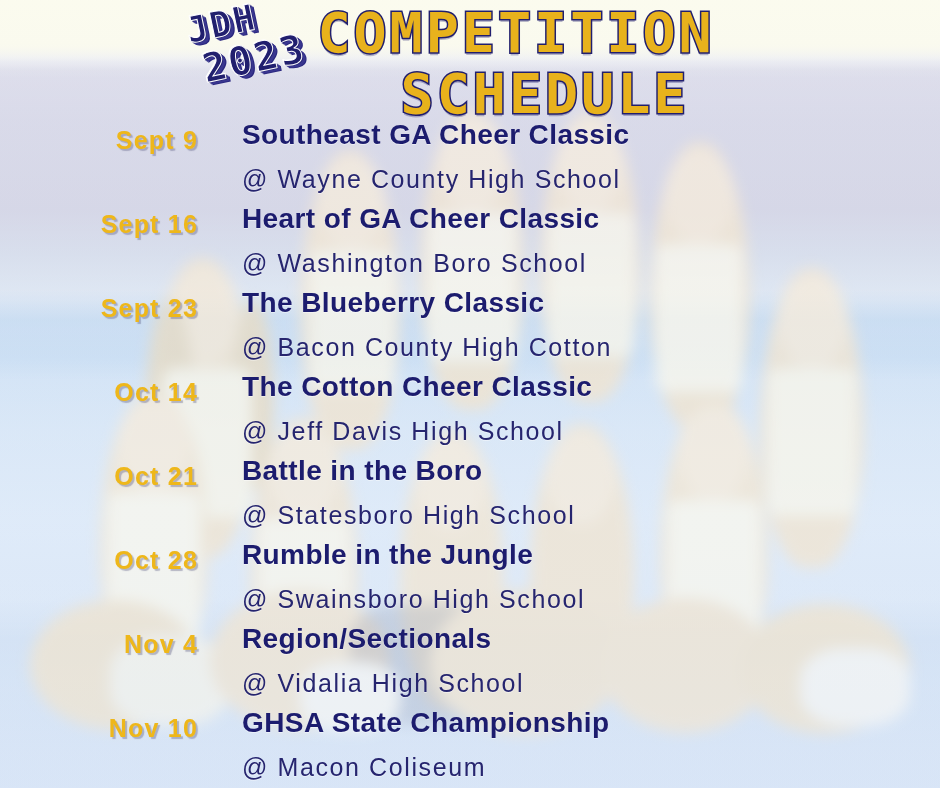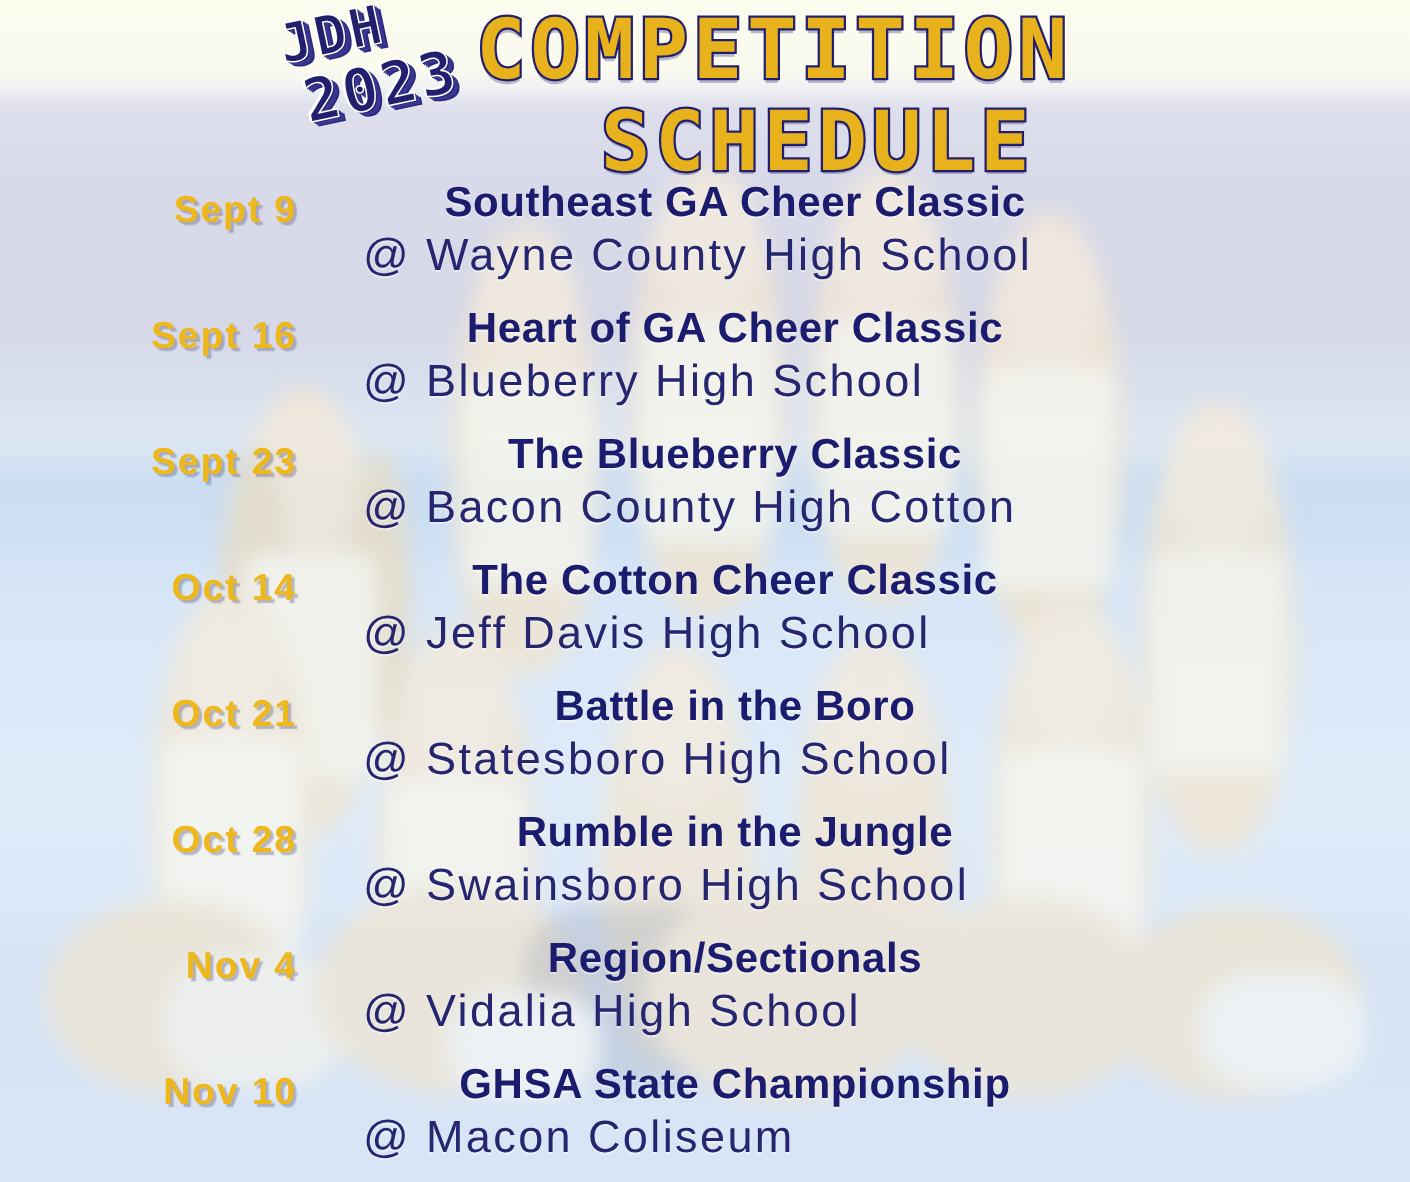--- a/index.html
+++ b/index.html
@@ -102,7 +102,6 @@
     font-size:28px;font-weight:bold;letter-spacing:.4px;
     color:#1c1c6e;line-height:1.18;
     text-shadow:0 1px 0 rgba(255,255,255,.45);
-    text-align:center;
   }
   .venue{
     font-size:30px;font-weight:400;letter-spacing:1.6px;

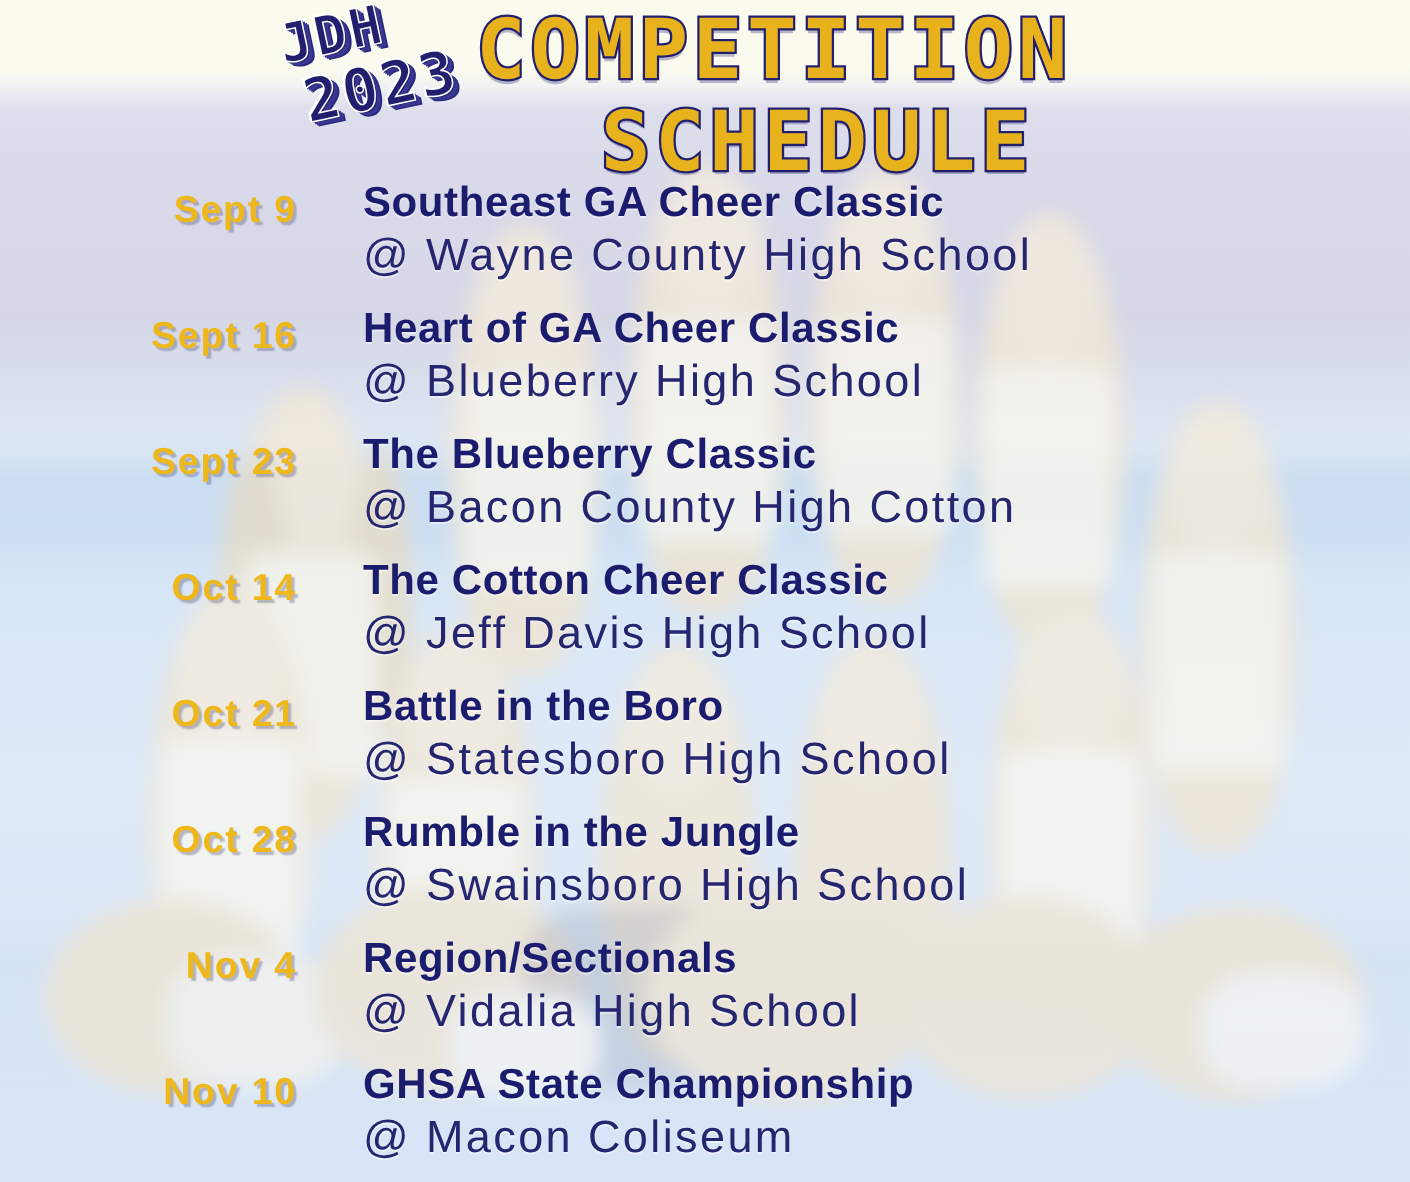--- a/index.html
+++ b/index.html
@@ -104,8 +104,8 @@
     text-shadow:0 1px 0 rgba(255,255,255,.45);
   }
   .venue{
-    font-size:30px;font-weight:400;letter-spacing:1.6px;
-    color:#26256f;line-height:1.2;margin-top:2px;
+    font-size:25px;font-weight:400;letter-spacing:1.6px;
+    color:#26256f;line-height:1.2;margin-top:13px;
     text-shadow:0 1px 0 rgba(255,255,255,.45);
   }
 </style>

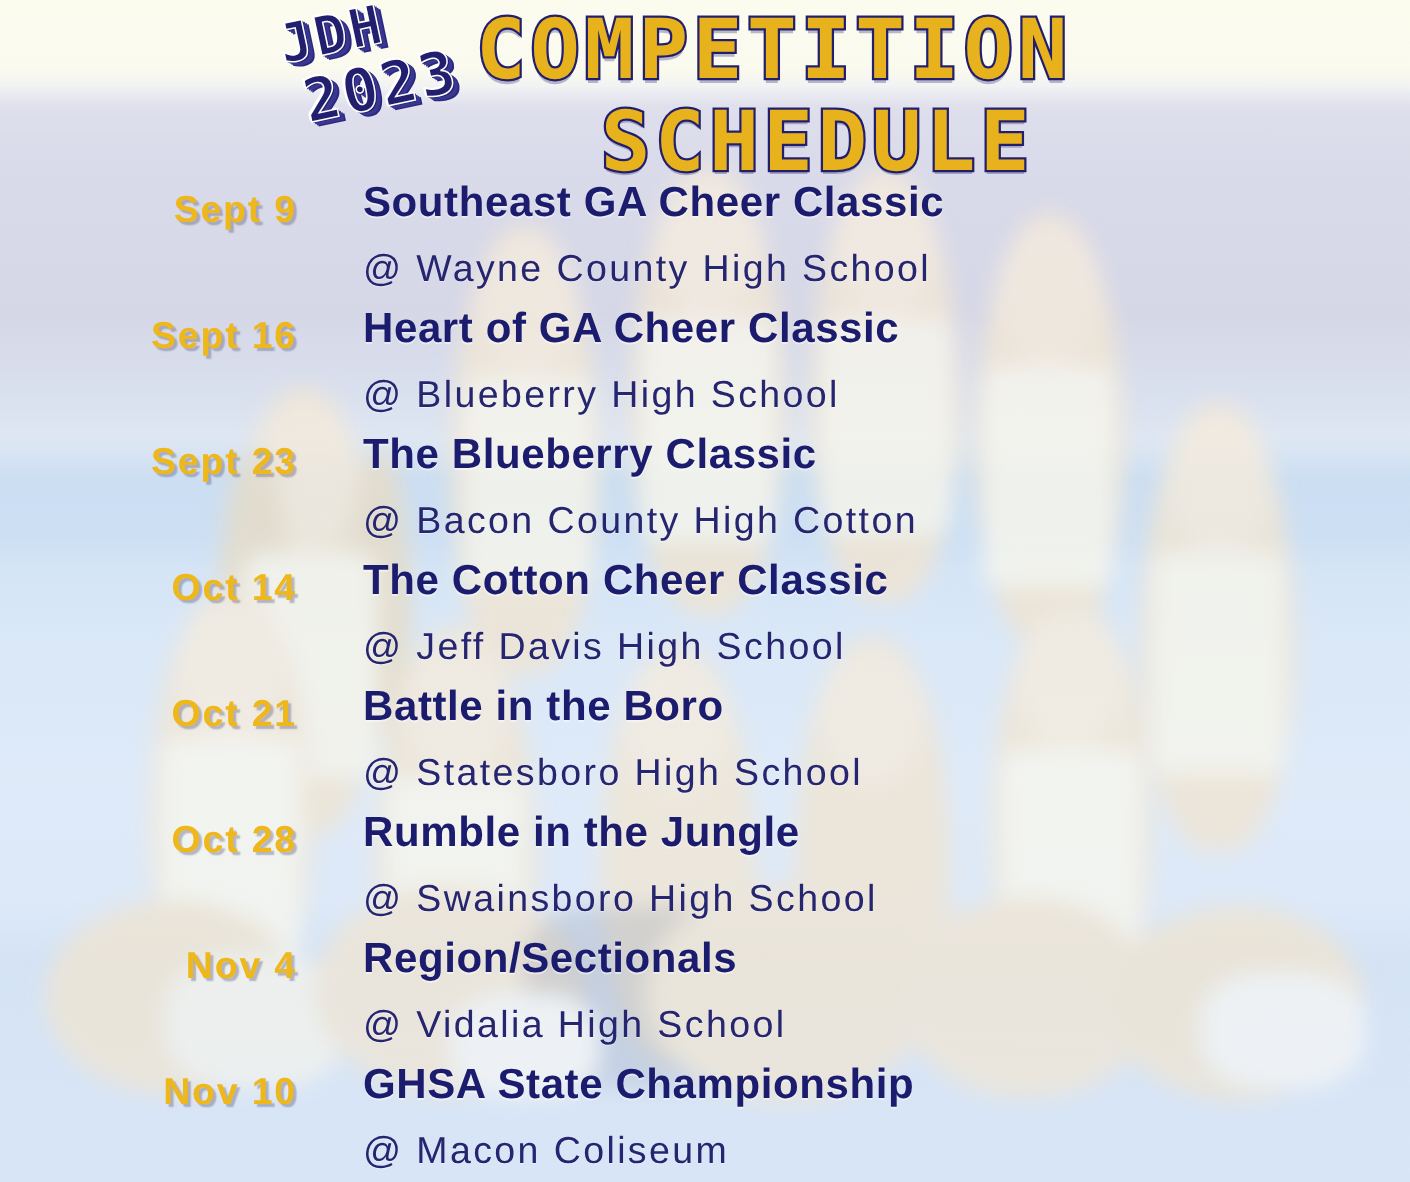--- a/index.html
+++ b/index.html
@@ -202,7 +202,7 @@
       <div class="date">Sept 16</div>
       <div class="info">
         <div class="event">Heart of GA Cheer Classic</div>
-        <div class="venue">@ Blueberry High School</div>
+        <div class="venue">@ Washington Boro School</div>
       </div>
     </div>
 

